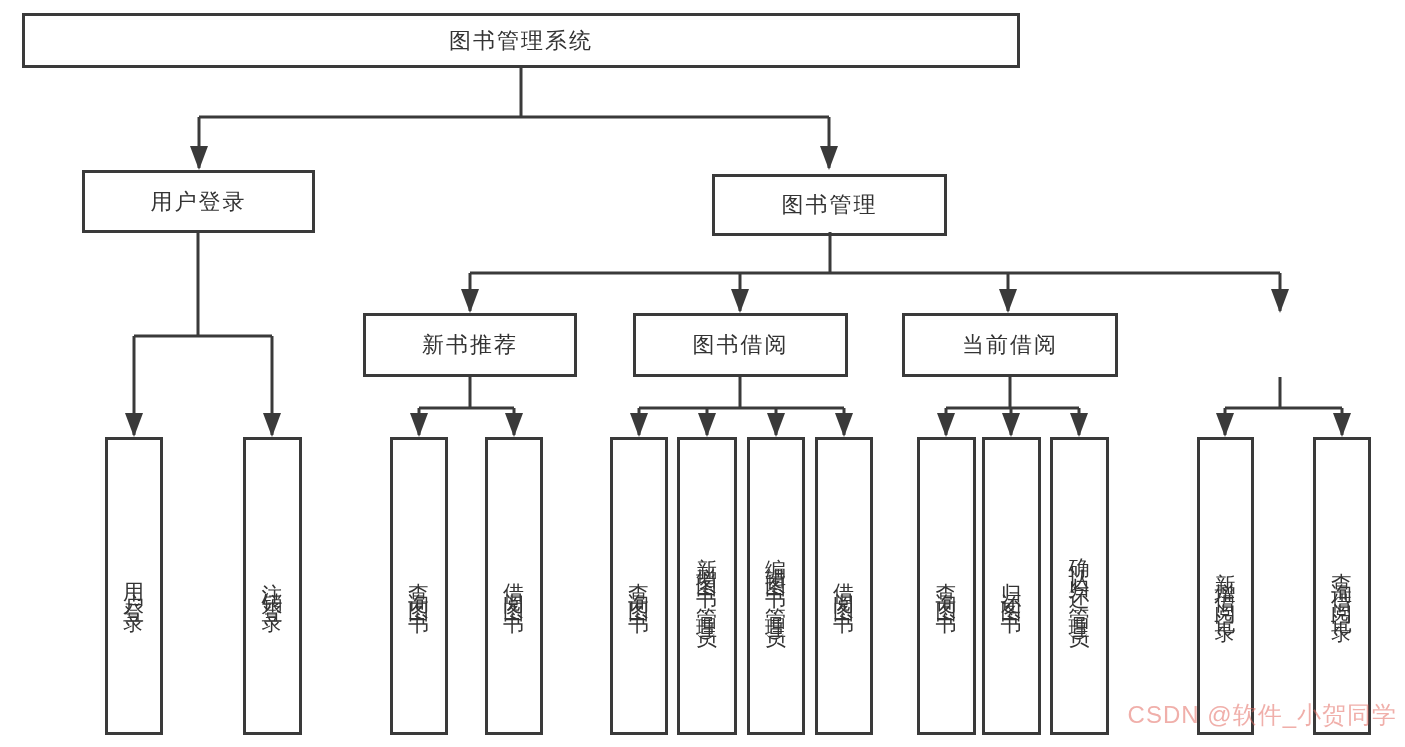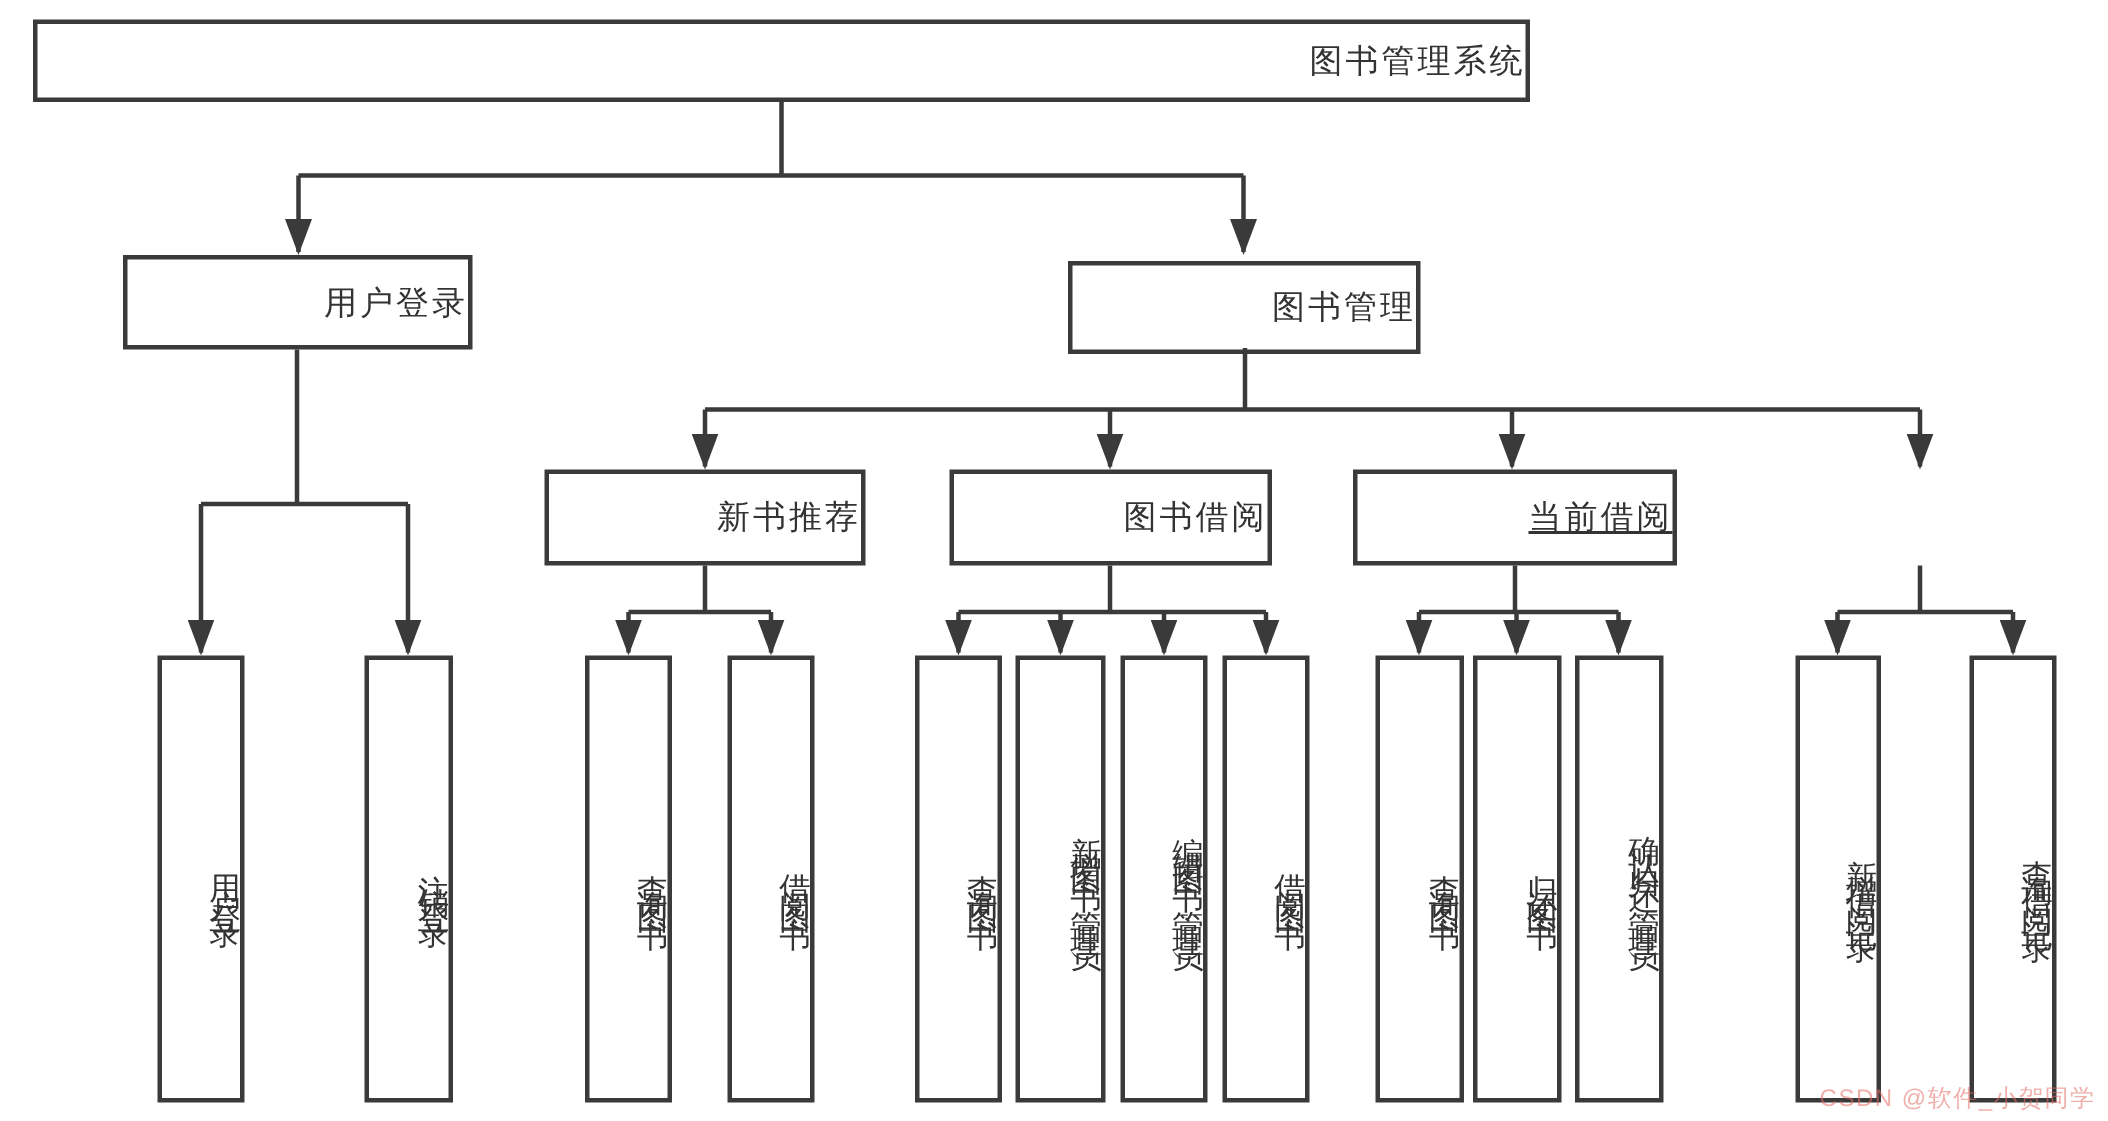--- a/index.html
+++ b/index.html
@@ -16,7 +16,7 @@
   .box{
     position:absolute;box-sizing:border-box;background:#fff;
     border:3px solid var(--line);
-    display:flex;align-items:center;justify-content:flex-end;
+    display:flex;align-items:center;justify-content:center;
     color:var(--text);z-index:2;
   }
   .hlabel{font-size:22px;letter-spacing:2px;white-space:nowrap;}

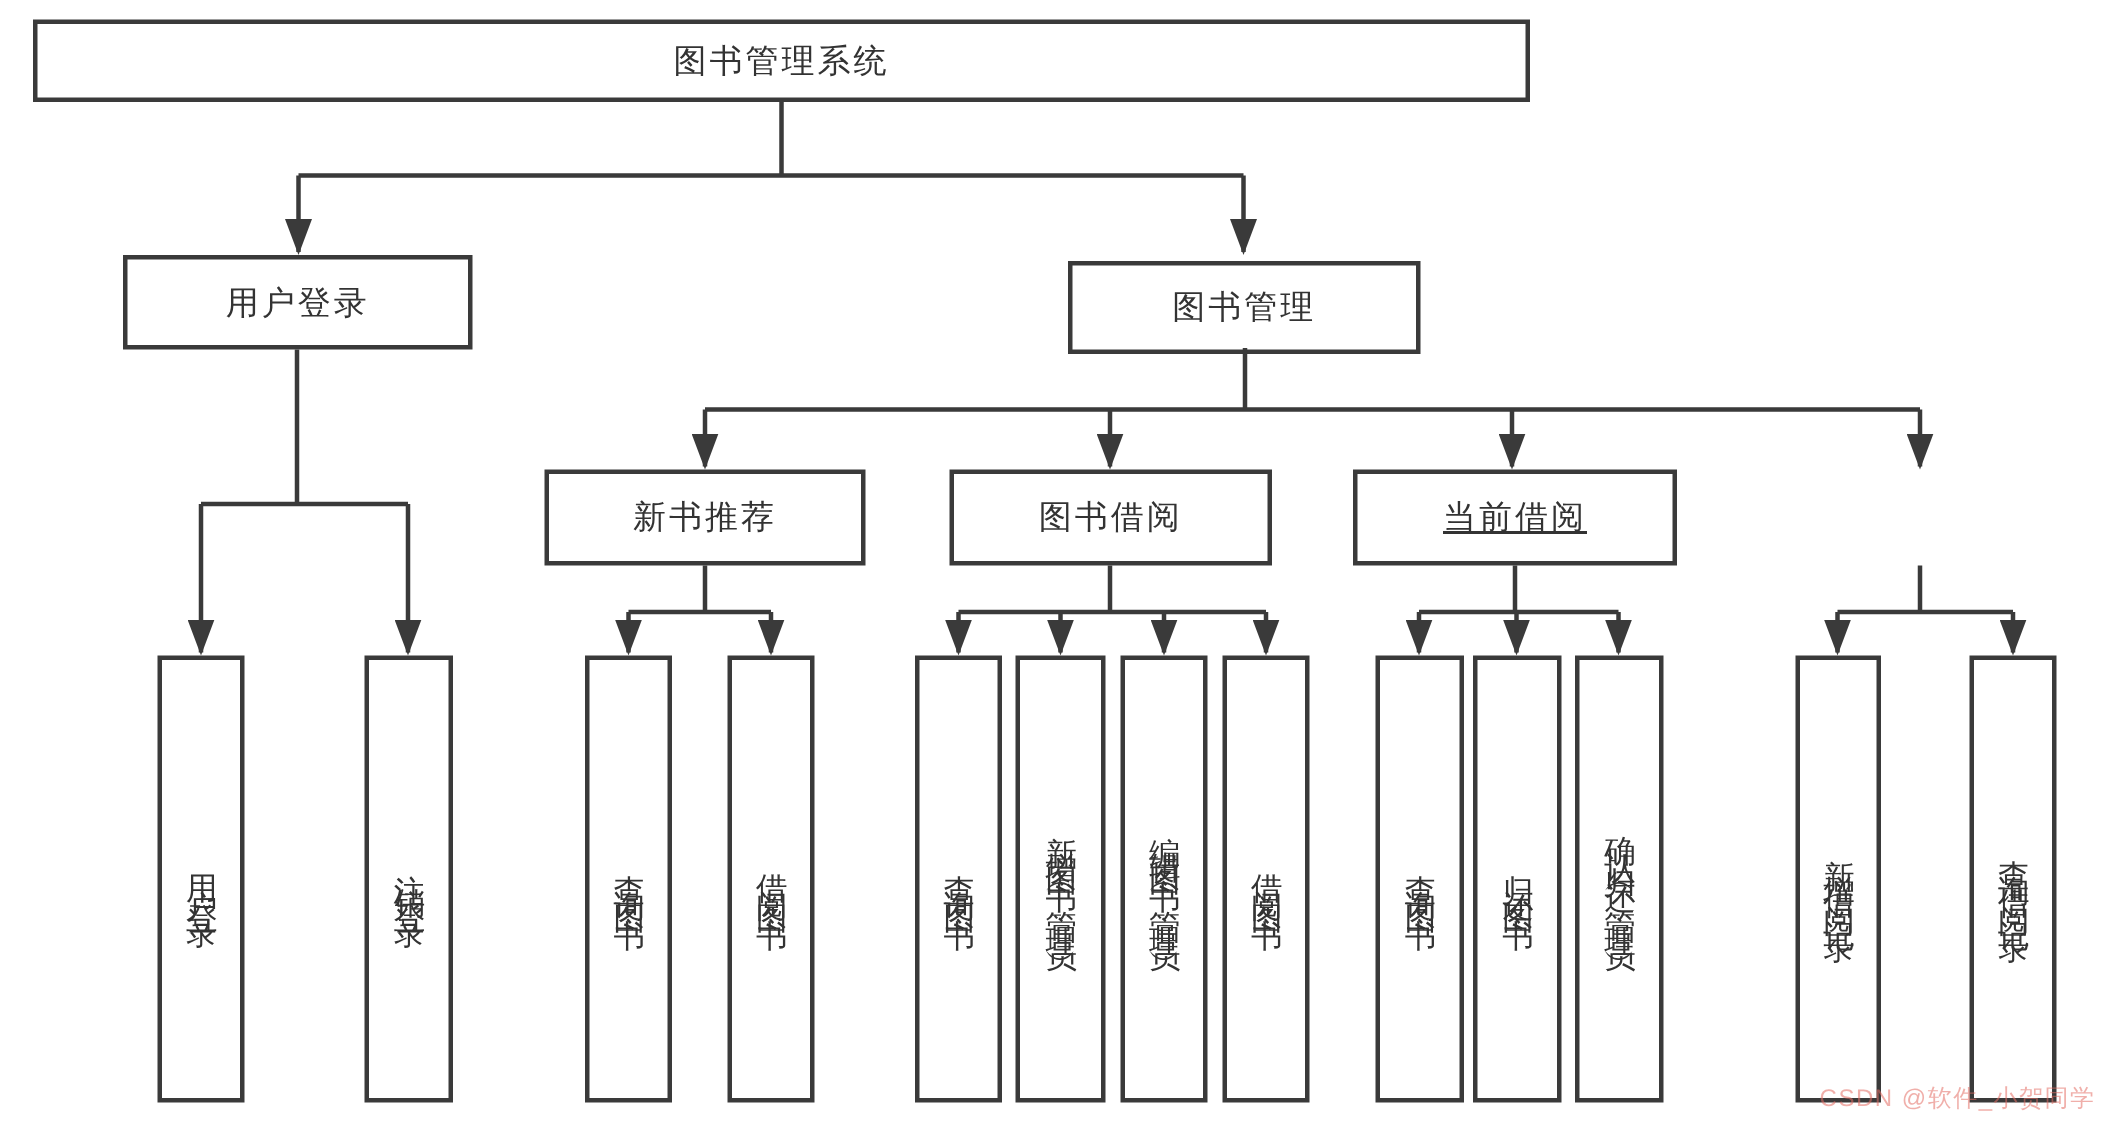--- a/index.html
+++ b/index.html
@@ -112,7 +112,7 @@
   <div class="box" style="left:363px;top:313px;width:214px;height:64px;">
     <span class="hlabel">新书推荐</span>
   </div>
-  <div class="box" style="left:902px;top:313px;width:216px;height:64px;text-decoration:underline;">
+  <div class="box" style="left:902px;top:313px;width:216px;height:64px;">
     <span class="hlabel">当前借阅</span>
   </div>
 

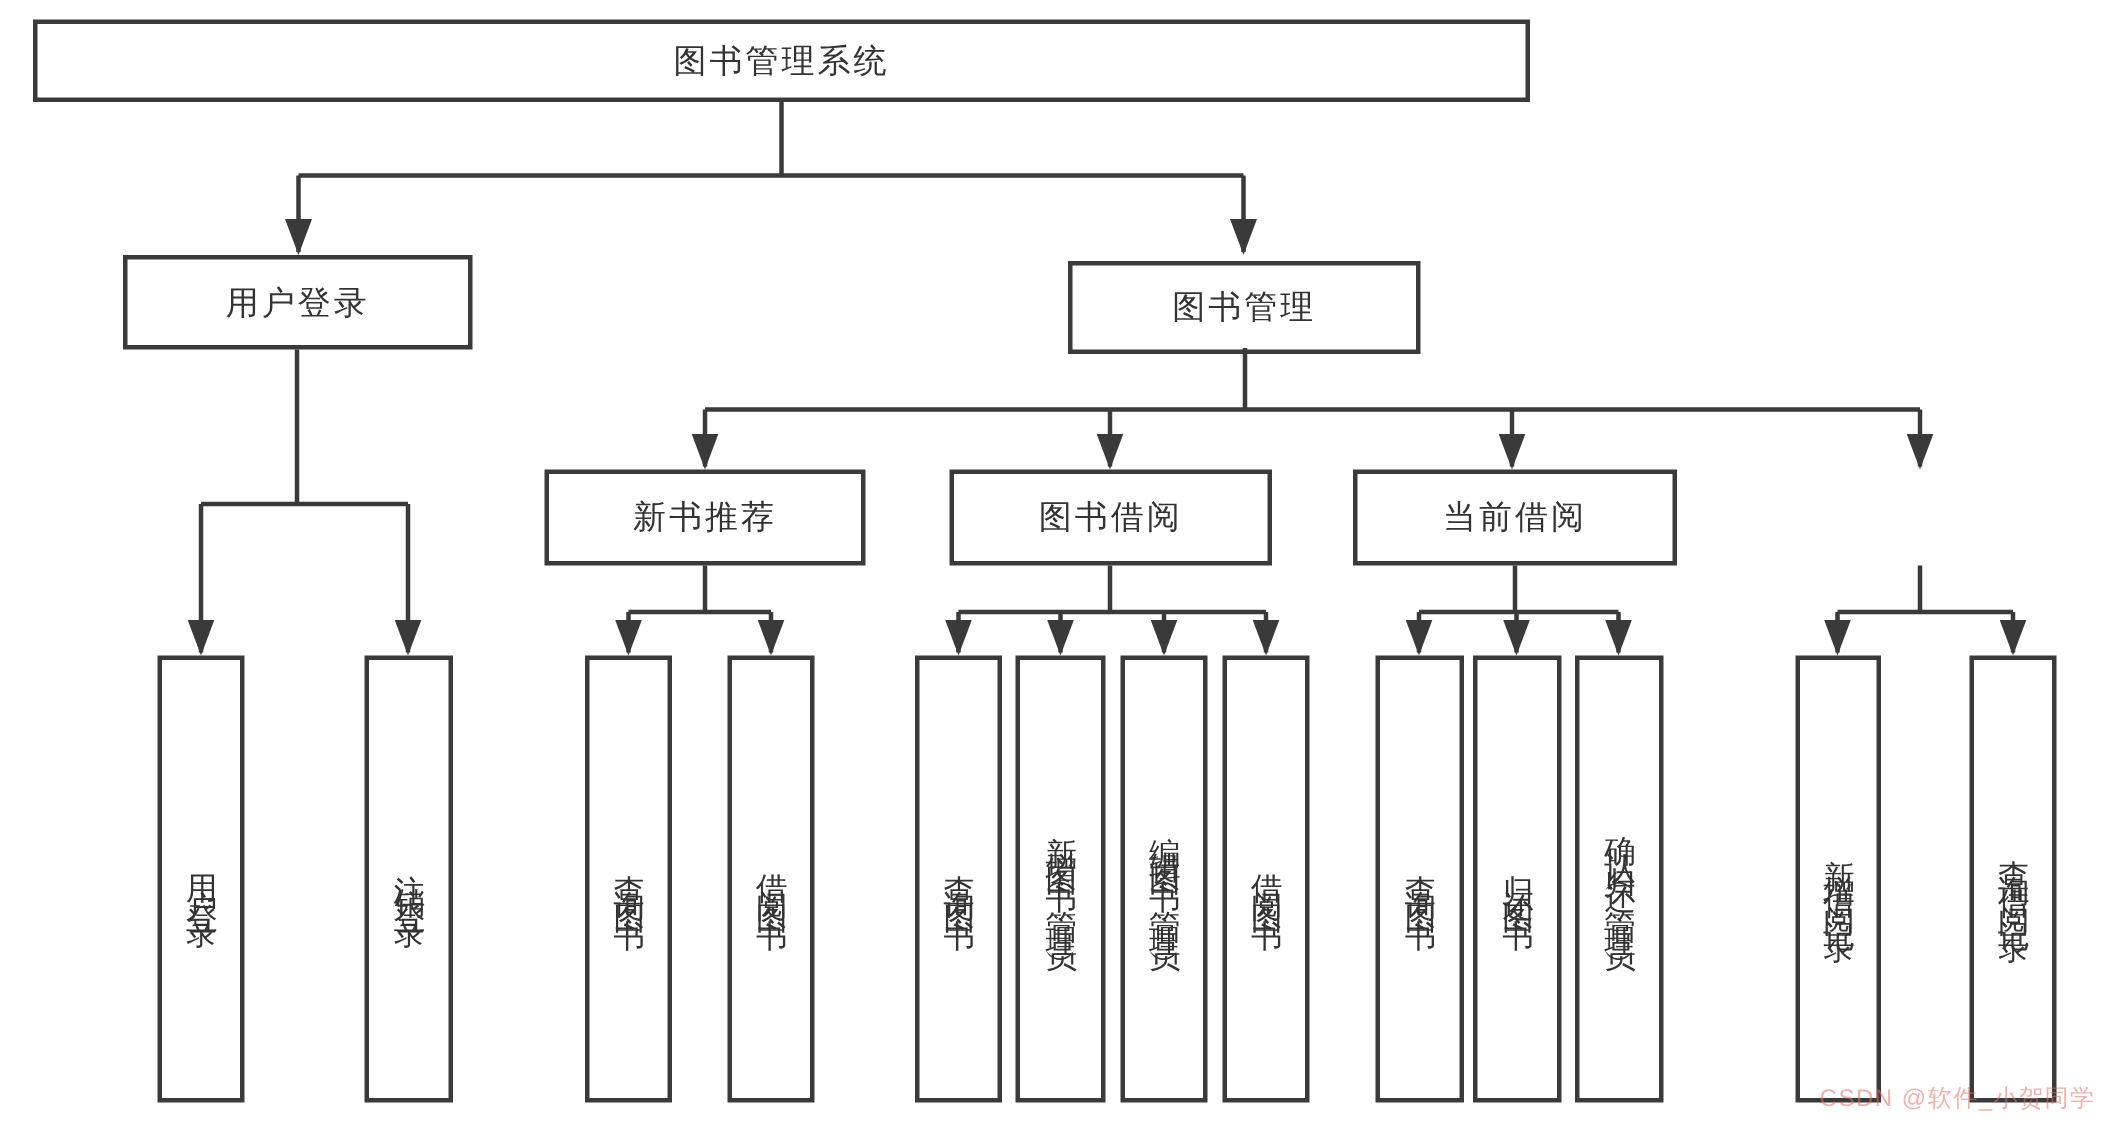--- a/index.html
+++ b/index.html
@@ -29,8 +29,8 @@
   #connectors path{stroke:var(--line);stroke-width:3;fill:none;}
   #connectors marker path{fill:var(--line);stroke:none;}
   #watermark{
-    position:absolute;right:8px;bottom:4px;z-index:5;
-    font-size:16px;letter-spacing:1px;
+    position:absolute;right:8px;bottom:16px;z-index:5;
+    font-size:24px;letter-spacing:1px;
     color:rgba(228,110,100,0.55);
     white-space:nowrap;
   }

